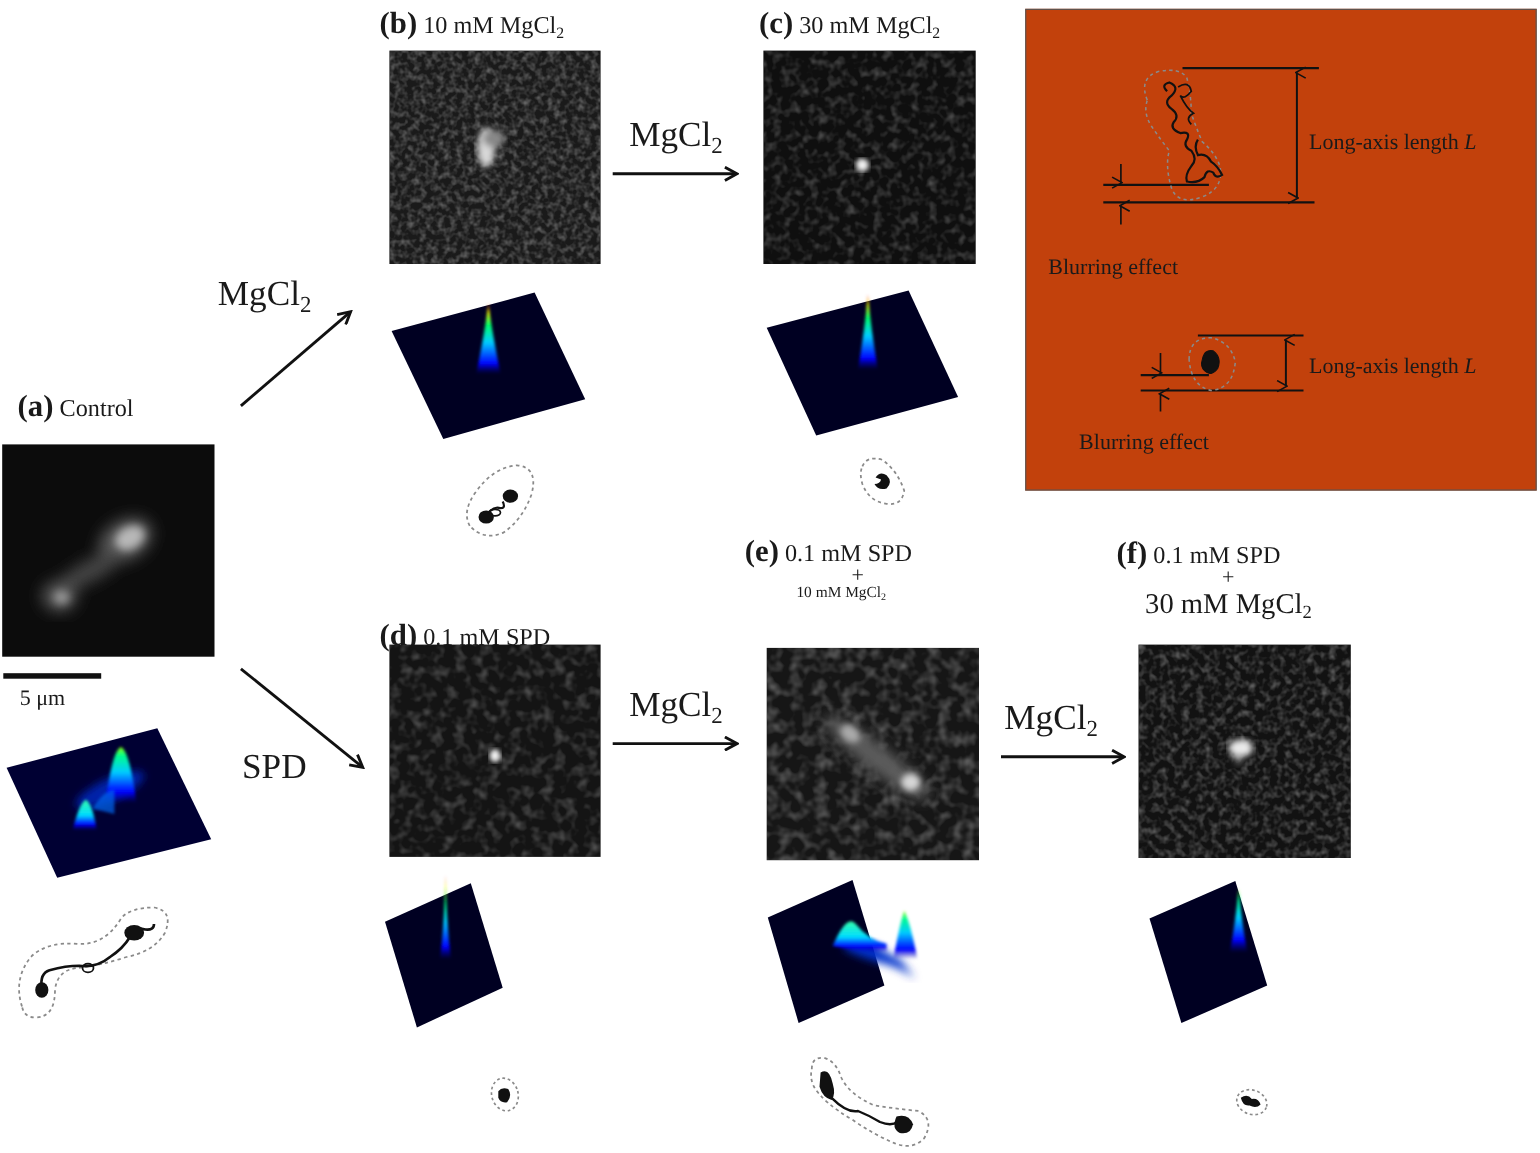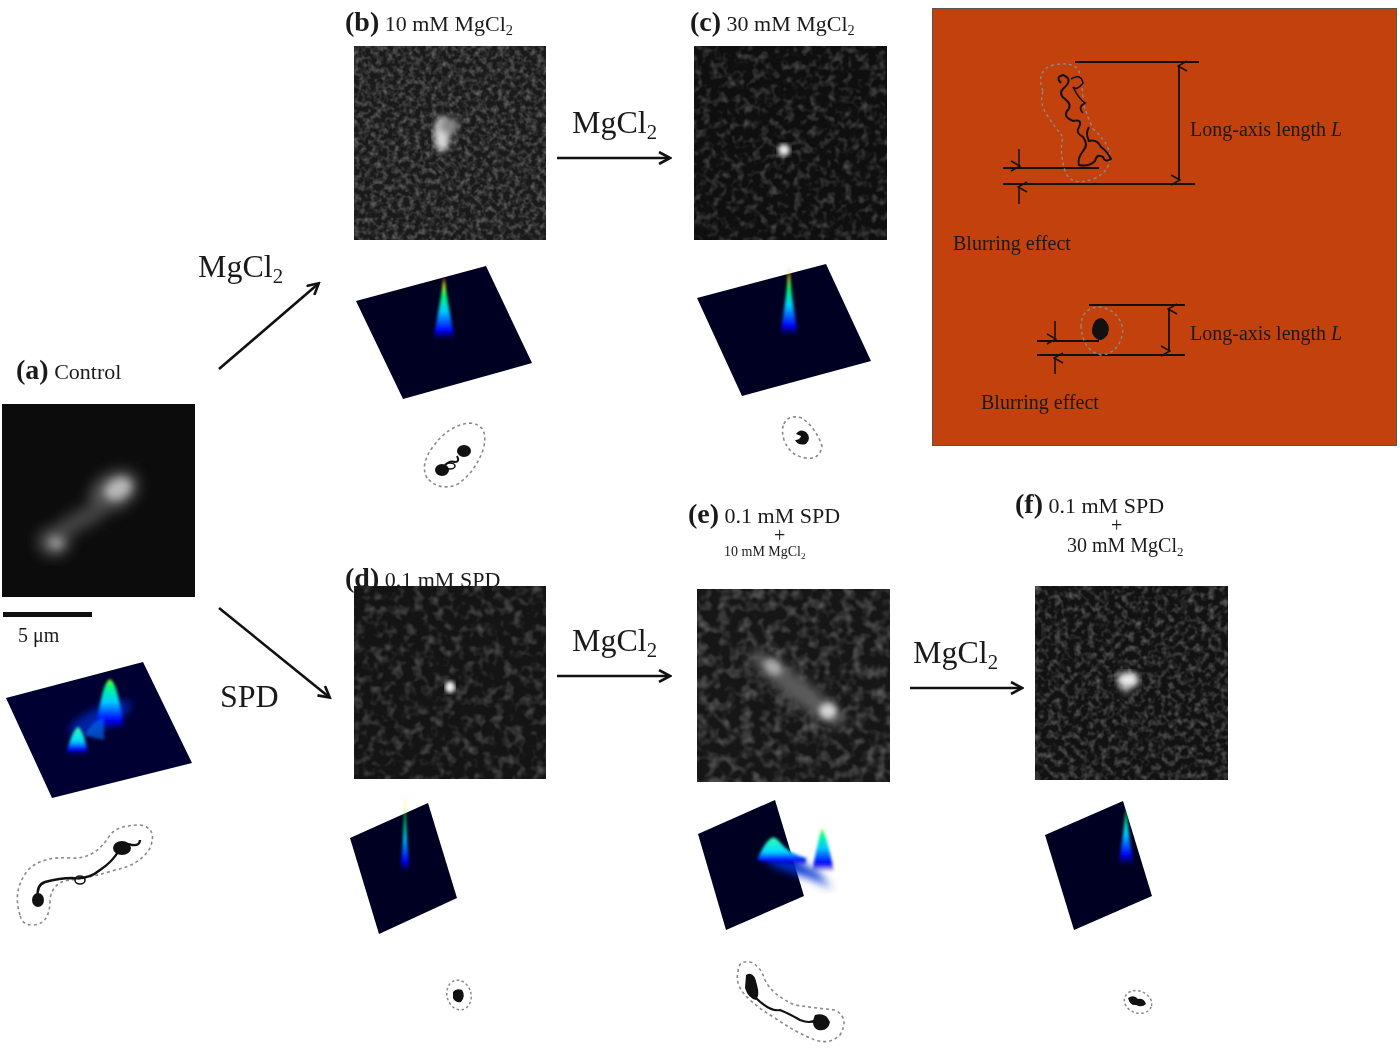--- a/index.html
+++ b/index.html
@@ -42,7 +42,7 @@
 </div>
 
 <div class="abs" style="left:676px; top:488px; width:230px;">
-  <div class="panel-label" style="position:relative; left:12px; top:0;margin-top:12px;">
+  <div class="panel-label" style="position:relative; left:1px; top:0;">
     <span class="letter">(e)</span>
     <span>0.1 mM  SPD</span>
   </div>

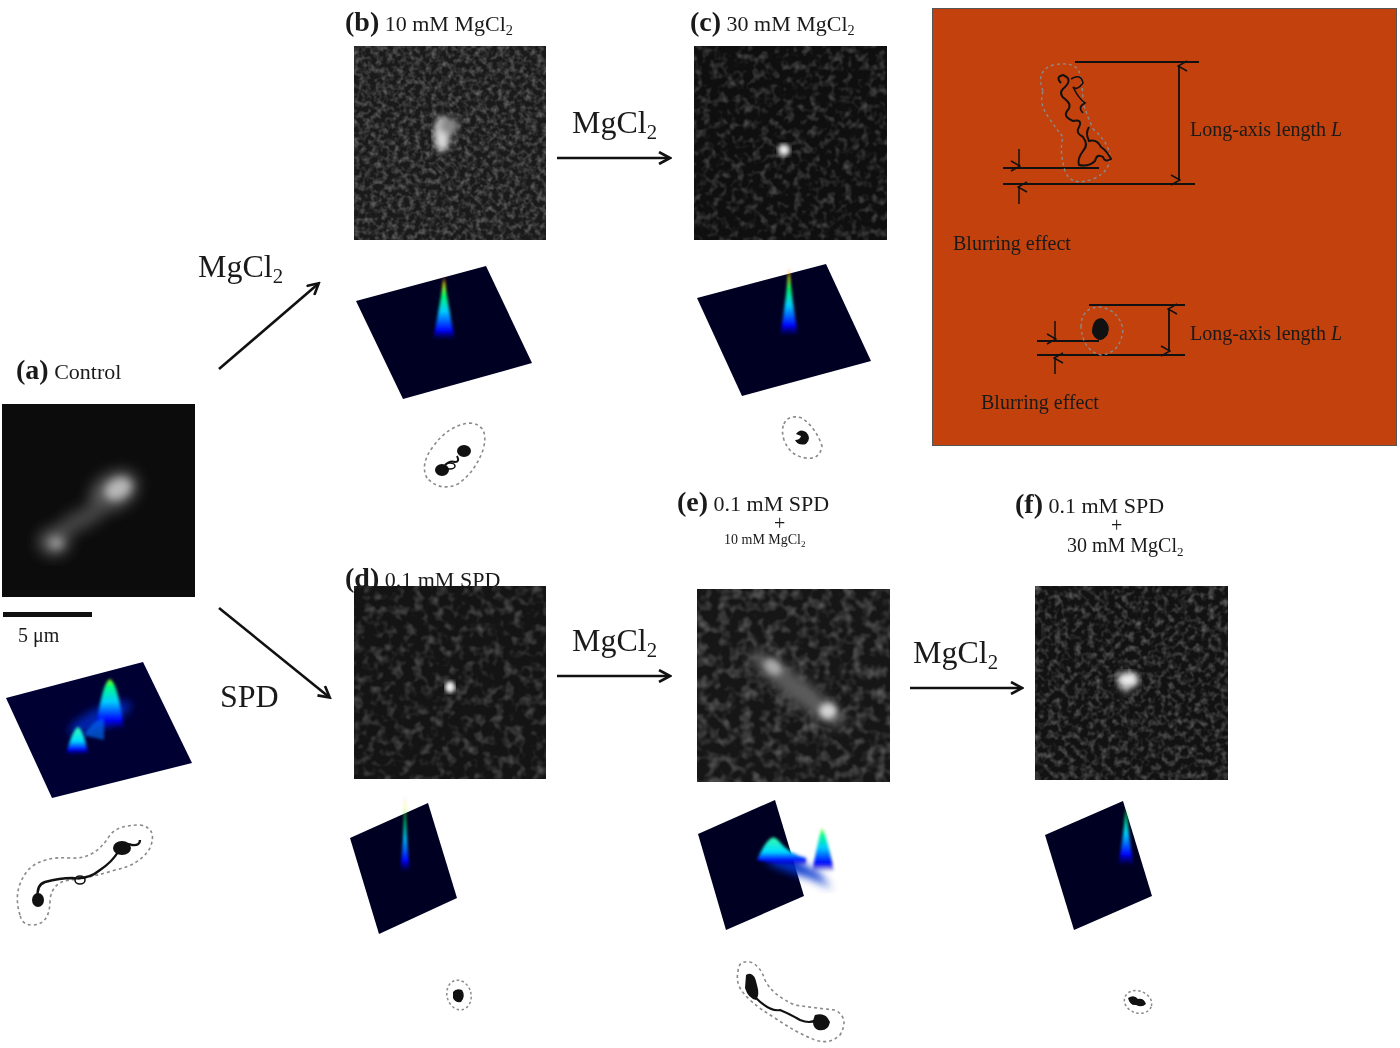--- a/index.html
+++ b/index.html
@@ -58,7 +58,7 @@
     <span>0.1 mM SPD</span>
   </div>
   <div style="position:relative; left:96px; top:-2px; font-size:20px; line-height:18px;">+</div>
-  <div style="position:relative; left:52px; top:-2px; font-size:20px; white-space:nowrap;">
+  <div style="position:relative; left:26px; top:-2px; font-size:26px; white-space:nowrap;">
     <span>30 mM MgCl</span><sub>2</sub>
   </div>
 </div>

